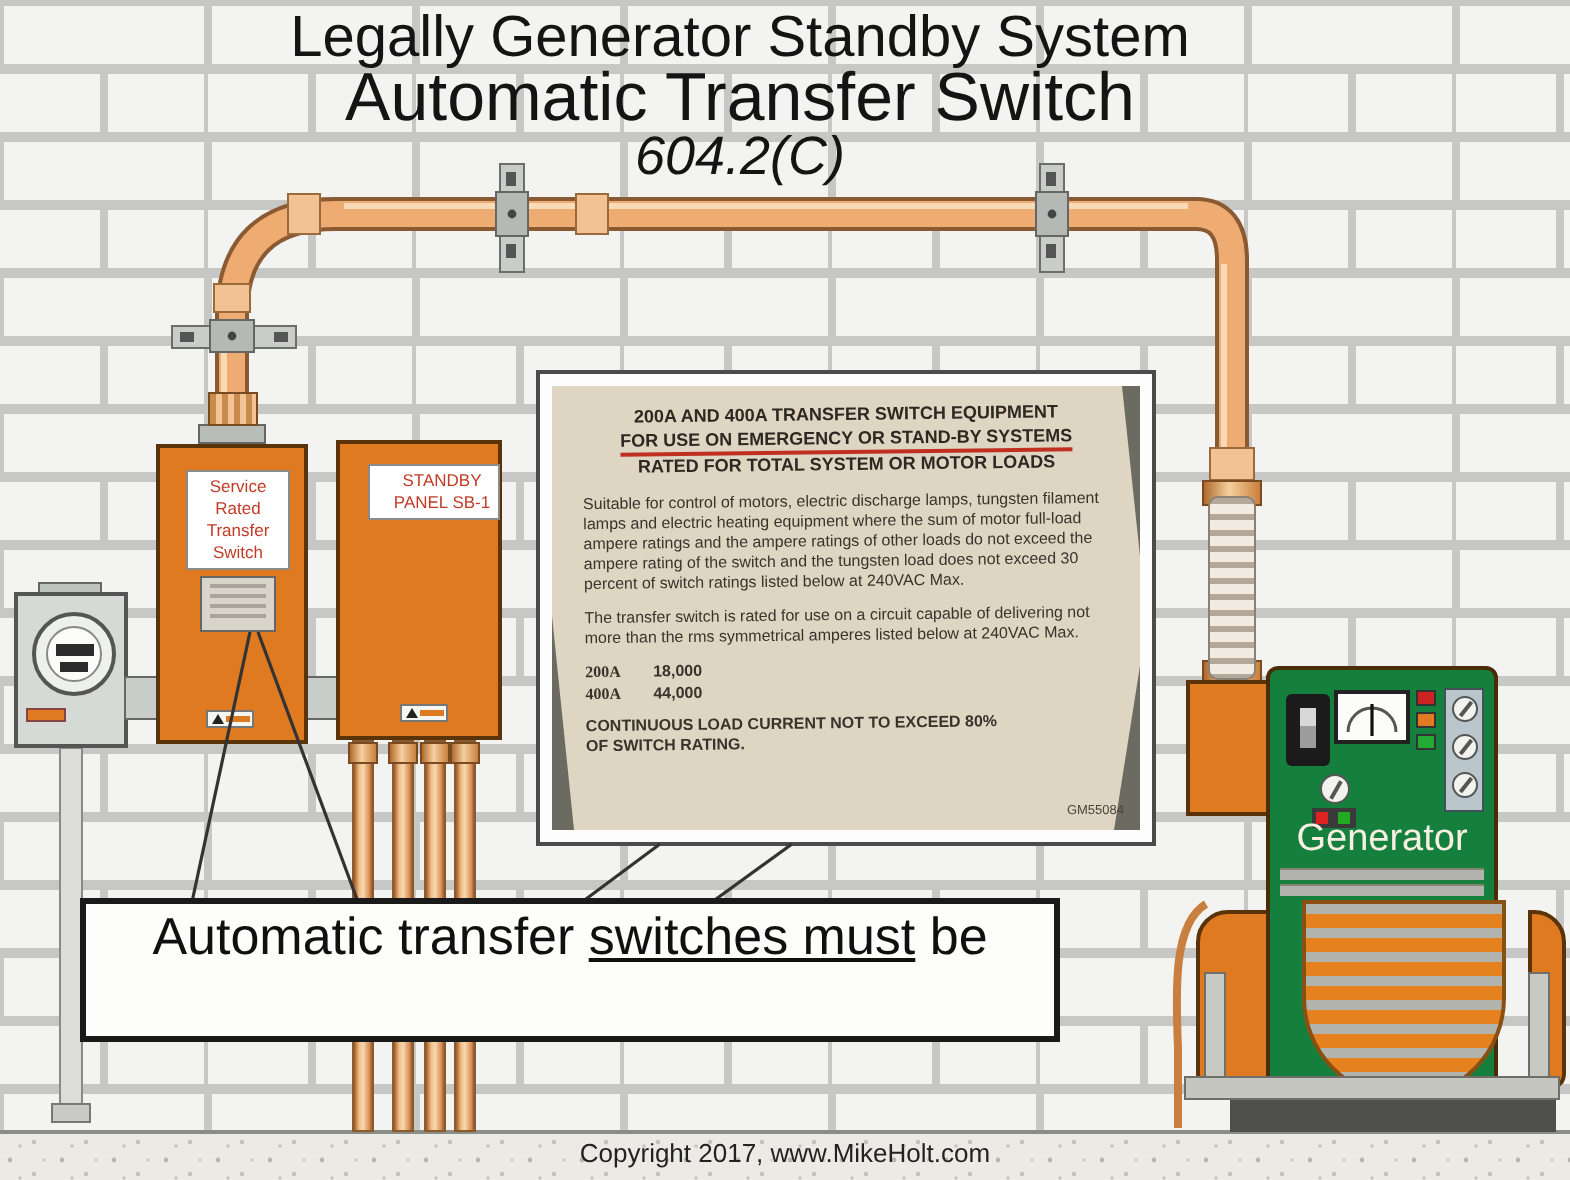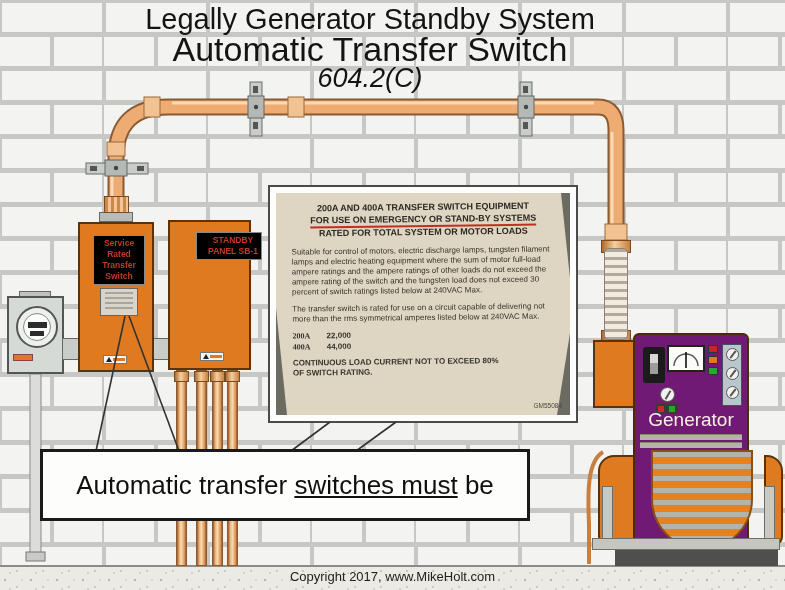--- a/index.html
+++ b/index.html
@@ -16,8 +16,8 @@
 
   
   .orange{background:#e07a20;border:2px solid #5a3408;box-sizing:border-box;}
-  .paneltag{position:absolute;background:#000000;border:1px solid #8a8a8a;
-    color:#c23b25;font-weight:bold;font-size:8.5px;line-height:1.3;
+  .paneltag{position:absolute;background:#ffffff;border:1px solid #8a8a8a;
+    color:#c23b25;font-weight:normal;font-size:8.5px;line-height:1.3;
     text-align:center;white-space:pre-line;padding:2px 3px;}
   .warnlabel{position:absolute;width:24px;height:9px;background:#f5f5f2;border:1px solid #777;box-sizing:border-box;}
   .warnlabel .tri{position:absolute;left:2px;top:1px;width:0;height:0;

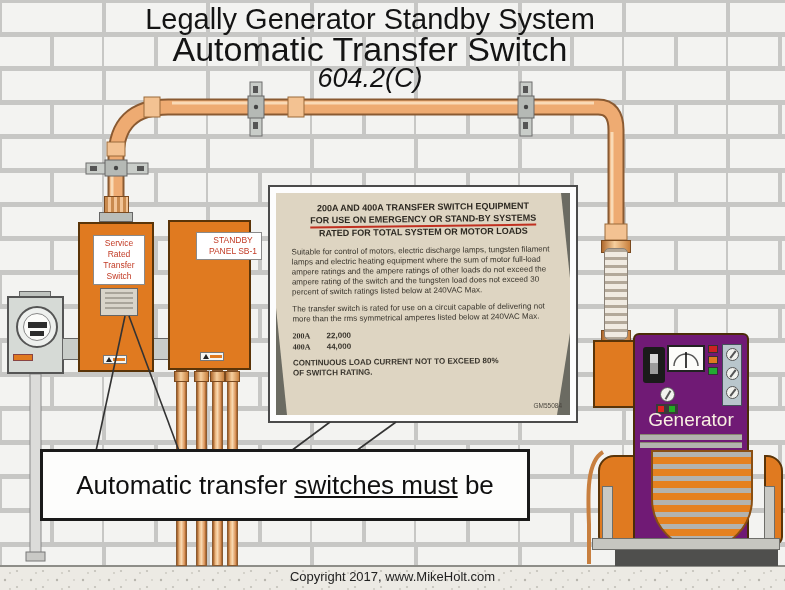--- a/index.html
+++ b/index.html
@@ -206,7 +206,7 @@
     </div>
 
   <div class="orange abs" style="left:168px;top:220px;width:83px;height:150px;">
-    <div class="paneltag" style="left:26px;top:10px;width:50px;padding-left:11px;">STANDBY
+    <div class="paneltag" style="left:14px;top:10px;width:50px;padding-left:11px;">STANDBY
 PANEL SB-1</div>
     <div class="warnlabel" style="left:30px;top:130px;">
         <span class="tri"></span>

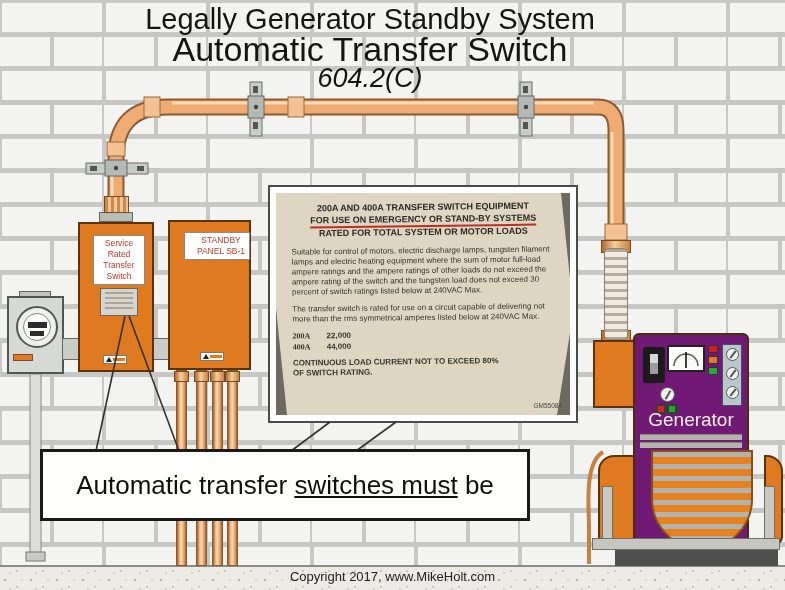--- a/index.html
+++ b/index.html
@@ -276,7 +276,7 @@
         <div class="pp">Suitable for control of motors, electric discharge lamps, tungsten filament lamps and electric heating equipment where the sum of motor full-load ampere ratings and the ampere ratings of other loads do not exceed the ampere rating of the switch and the tungsten load does not exceed 30 percent of switch ratings listed below at 240VAC Max.</div>
         <div class="pp">The transfer switch is rated for use on a circuit capable of delivering not more than the rms symmetrical amperes listed below at 240VAC Max.</div>
         <div style="margin-top:7px;">
-          <div class="prow"><span class="a">200A</span><span>22,000</span></div>
+          <div class="prow"><span class="a">200A</span><span>18,000</span></div>
           <div class="prow"><span class="a">400A</span><span>44,000</span></div>
         </div>
         <div class="pfoot">

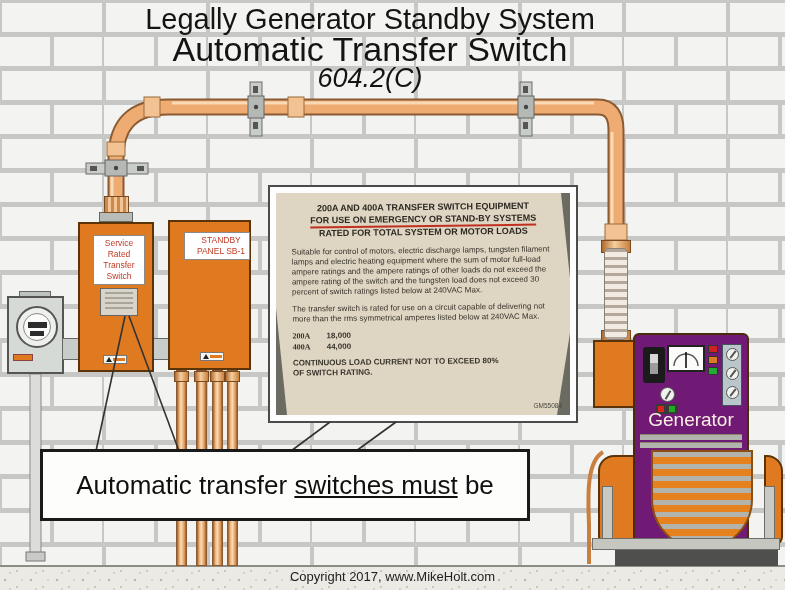--- a/index.html
+++ b/index.html
@@ -55,7 +55,7 @@
   
   .gshoulder{background:#e07a20;border:2px solid #5a3408;box-sizing:border-box;}
   .gleg{position:absolute;width:11px;height:60px;background:#c9c9c4;border:1px solid #6e6e6a;box-sizing:border-box;}
-  #genbody{left:633px;top:333px;width:116px;height:219px;background:#701a75;border:2px solid #4a2c08;border-radius:6px 6px 0 0;box-sizing:border-box;}
+  #genbody{left:633px;top:333px;width:116px;height:219px;background:#15803d;border:2px solid #4a2c08;border-radius:6px 6px 0 0;box-sizing:border-box;}
   #switchhouse{position:absolute;left:8px;top:12px;width:22px;height:36px;background:#1b1b1b;border-radius:3px;}
   #rocker{position:absolute;left:7px;top:7px;width:8px;height:20px;background:#9c9c9c;}
   #rocker:before{content:"";position:absolute;left:0;top:0;width:8px;height:9px;background:#d8d8d8;}

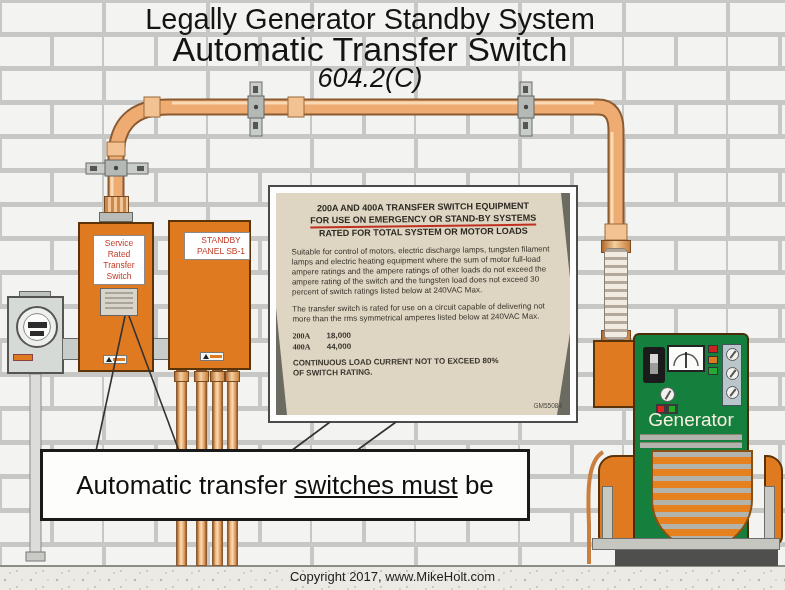--- a/index.html
+++ b/index.html
@@ -91,7 +91,7 @@
 
   
   #callout{left:40px;top:449px;width:490px;height:72px;background:#fdfdfc;border:3px solid #1a1a1a;box-sizing:border-box;
-    display:flex;flex-direction:column;justify-content:center;text-align:center;color:#101010;font-size:26px;line-height:32px;}
+    display:flex;flex-direction:row;justify-content:center;text-align:center;color:#101010;font-size:26px;line-height:32px;}
   #callout .ul{text-decoration:underline;}
 
   #copyright{left:0;top:569px;width:785px;text-align:center;font-size:13px;color:#222;}

